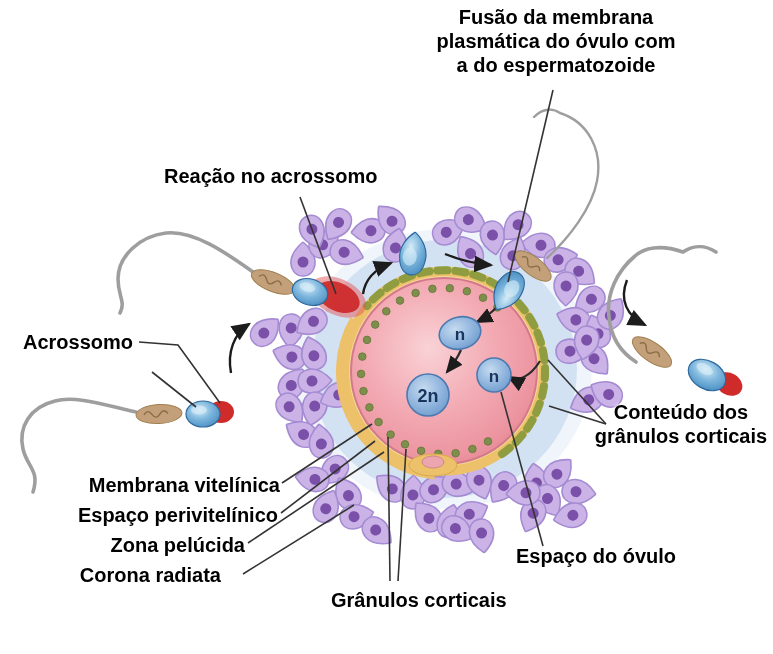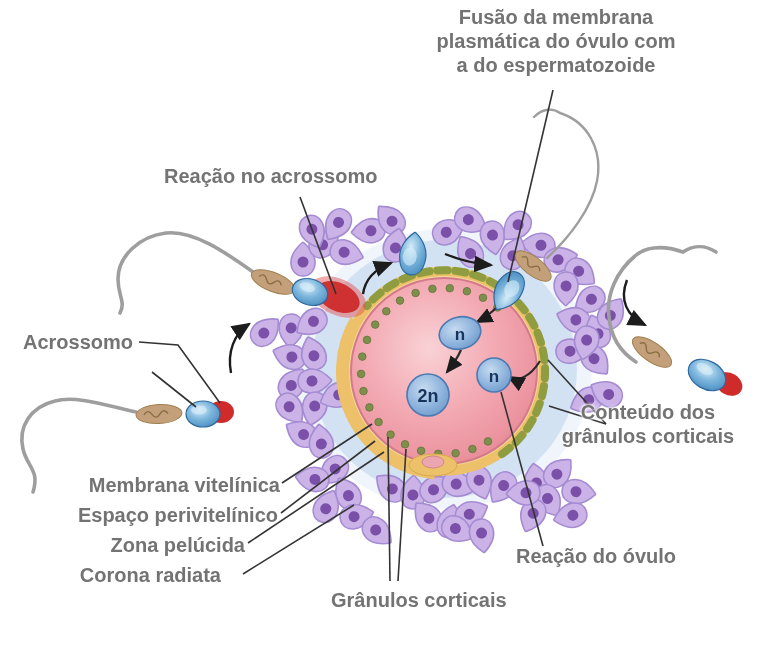--- a/index.html
+++ b/index.html
@@ -6,7 +6,7 @@
   #stage{position:relative;width:773px;height:654px;background:#ffffff;overflow:hidden;
          font-family:"Liberation Sans","DejaVu Sans",sans-serif;}
   #art{position:absolute;left:0;top:0;}
-  .lbl{position:absolute;font-weight:bold;font-size:20px;line-height:1.2;color:#737373;
+  .lbl{position:absolute;font-weight:bold;font-size:20px;line-height:1.2;color:#000000;
        text-shadow:0 0 3px #fff,0 0 3px #fff,0 0 4px #fff;}
   .lbl.center{text-align:center;}
   .nowrap{white-space:nowrap;text-align:right;}

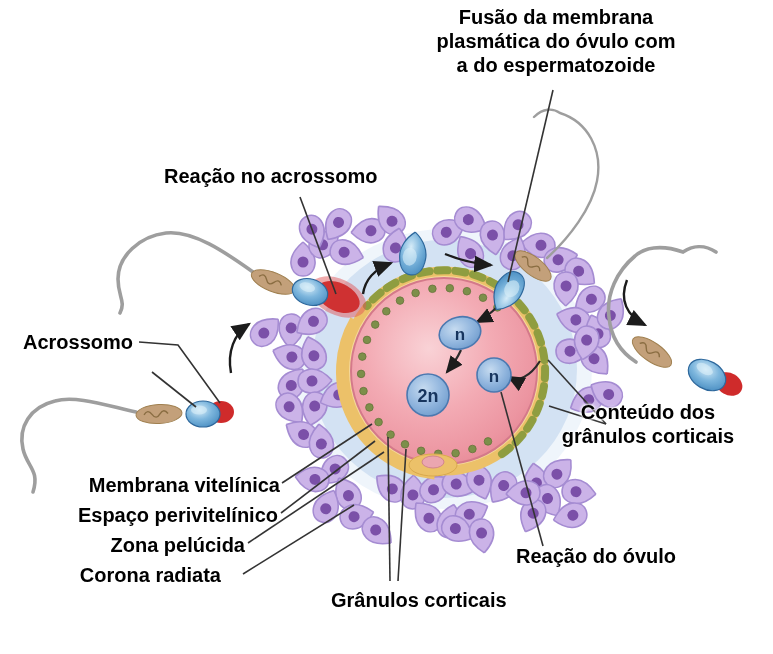--- a/index.html
+++ b/index.html
@@ -277,7 +277,7 @@
 
   <div class="lbl nowrap" style="left:516px;top:544px;">Reação do óvulo</div>
 
-  <div class="lbl center" style="left:558px;top:400px;width:180px;">
+  <div class="lbl center" style="left:591px;top:400px;width:180px;">
     <span>Conteúdo dos</span>
     <span>grânulos corticais</span>
   </div>

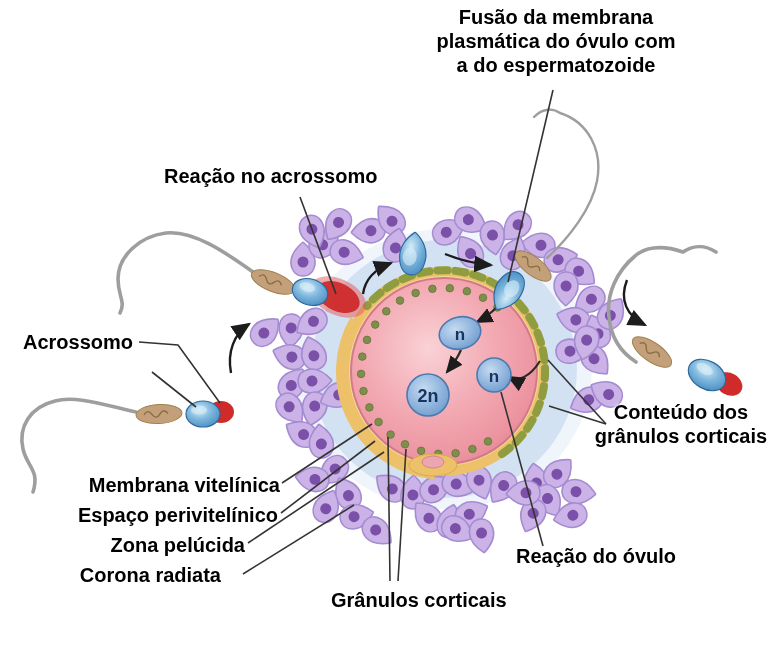--- a/index.html
+++ b/index.html
@@ -275,7 +275,7 @@
 
   <div class="lbl nowrap" style="left:331px;top:588px;">Grânulos corticais</div>
 
-  <div class="lbl nowrap" style="left:516px;top:544px;">Reação do óvulo</div>
+  <div class="lbl nowrap" style="left:516px;top:544px;">Espaço do óvulo</div>
 
   <div class="lbl center" style="left:591px;top:400px;width:180px;">
     <span>Conteúdo dos</span>

